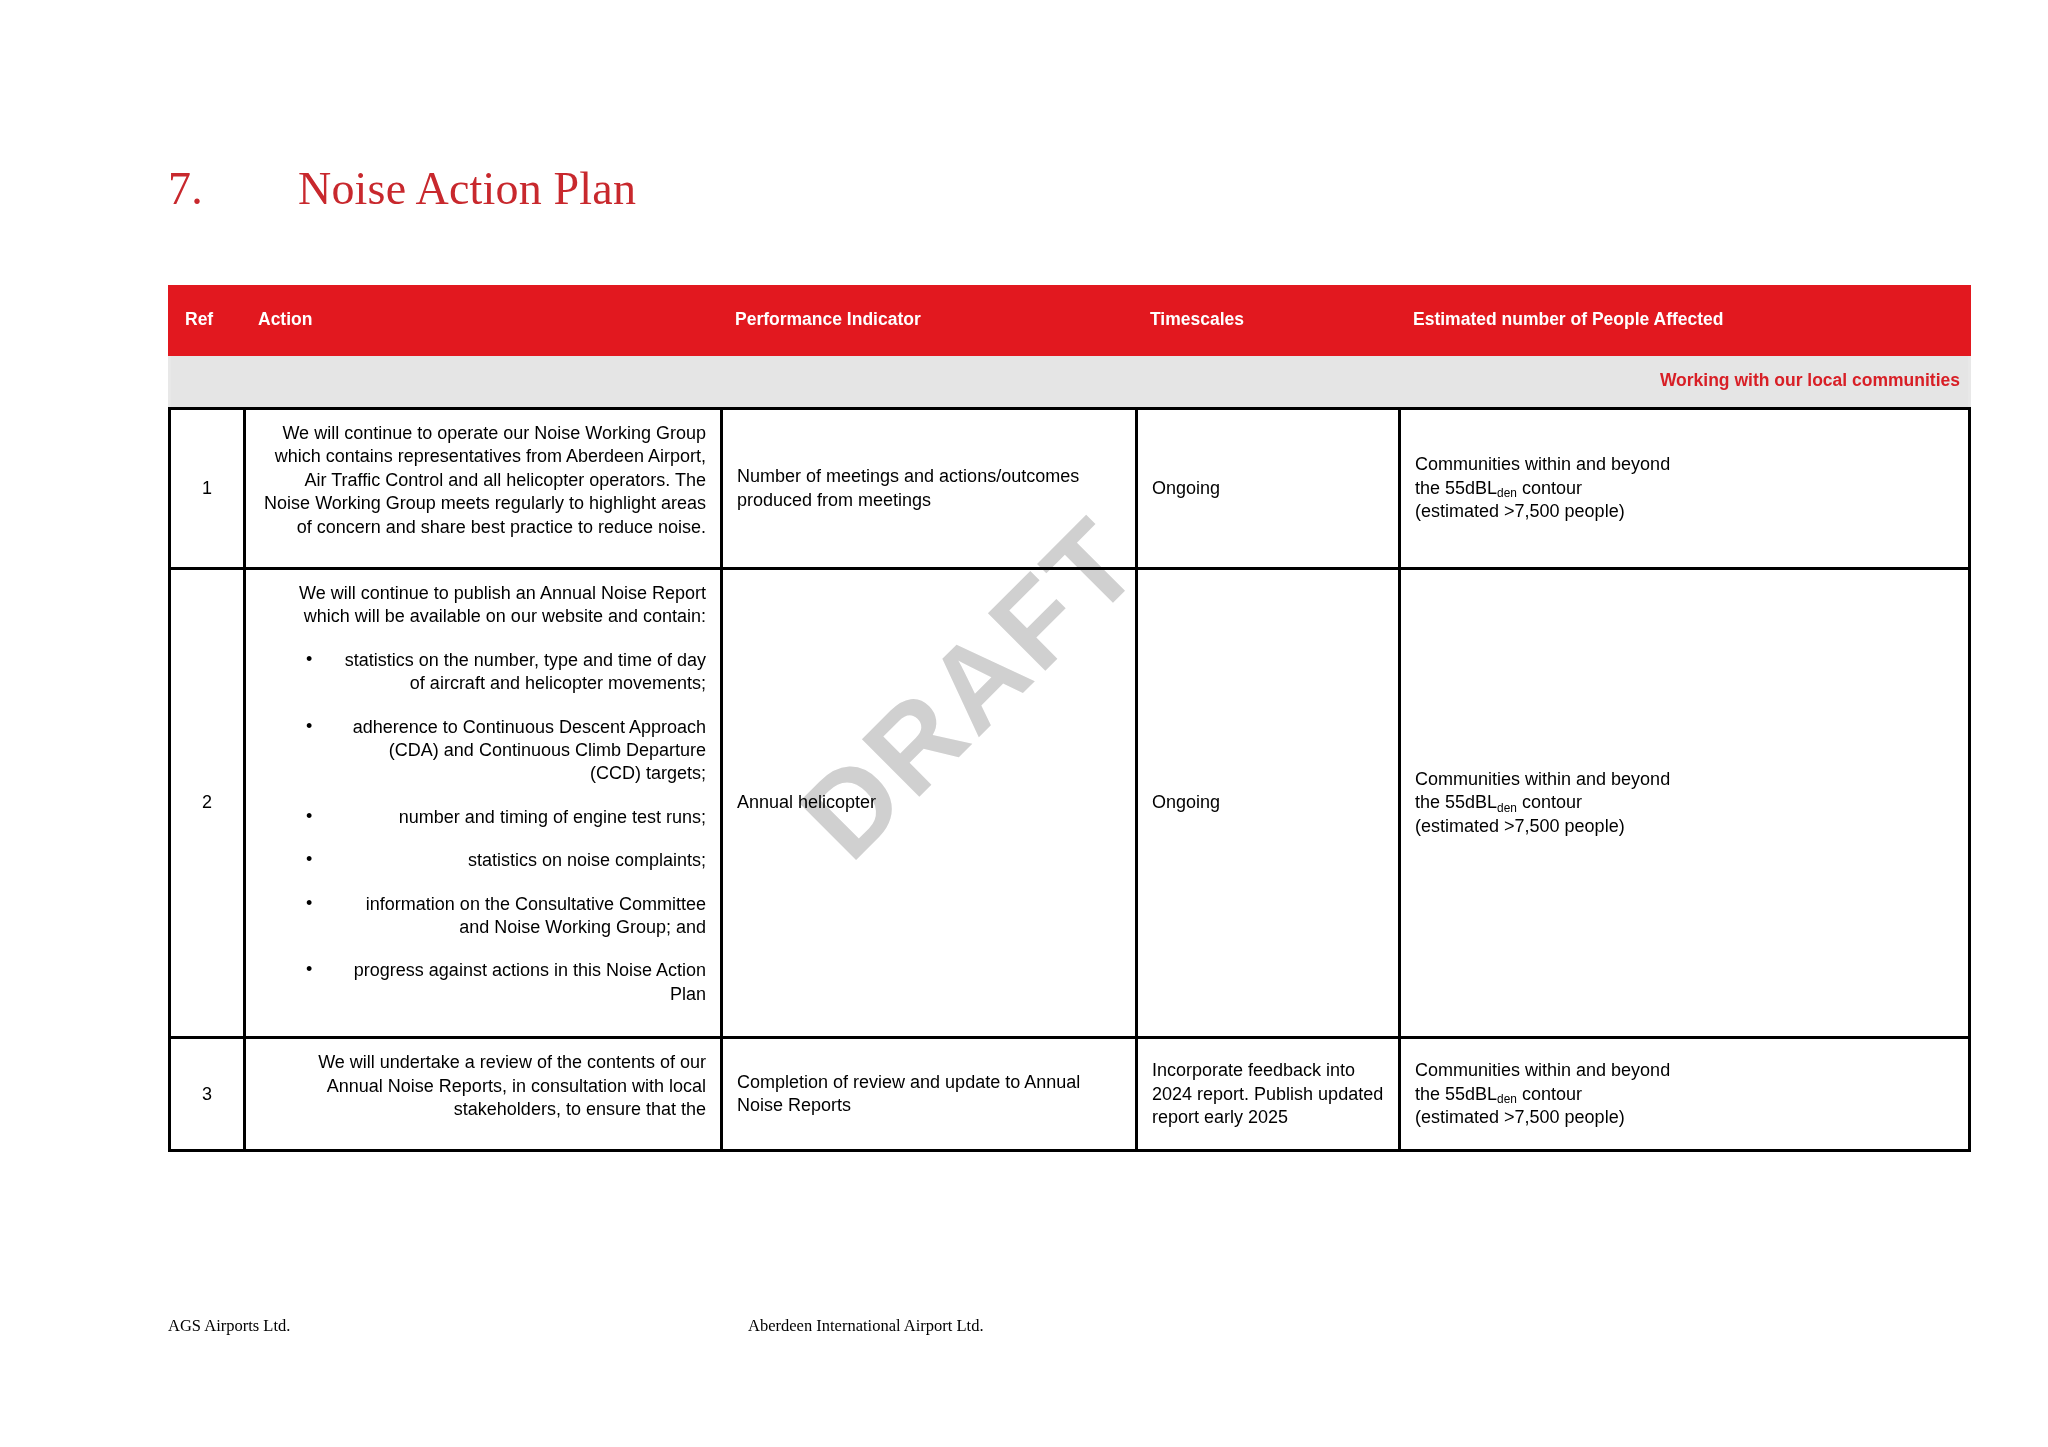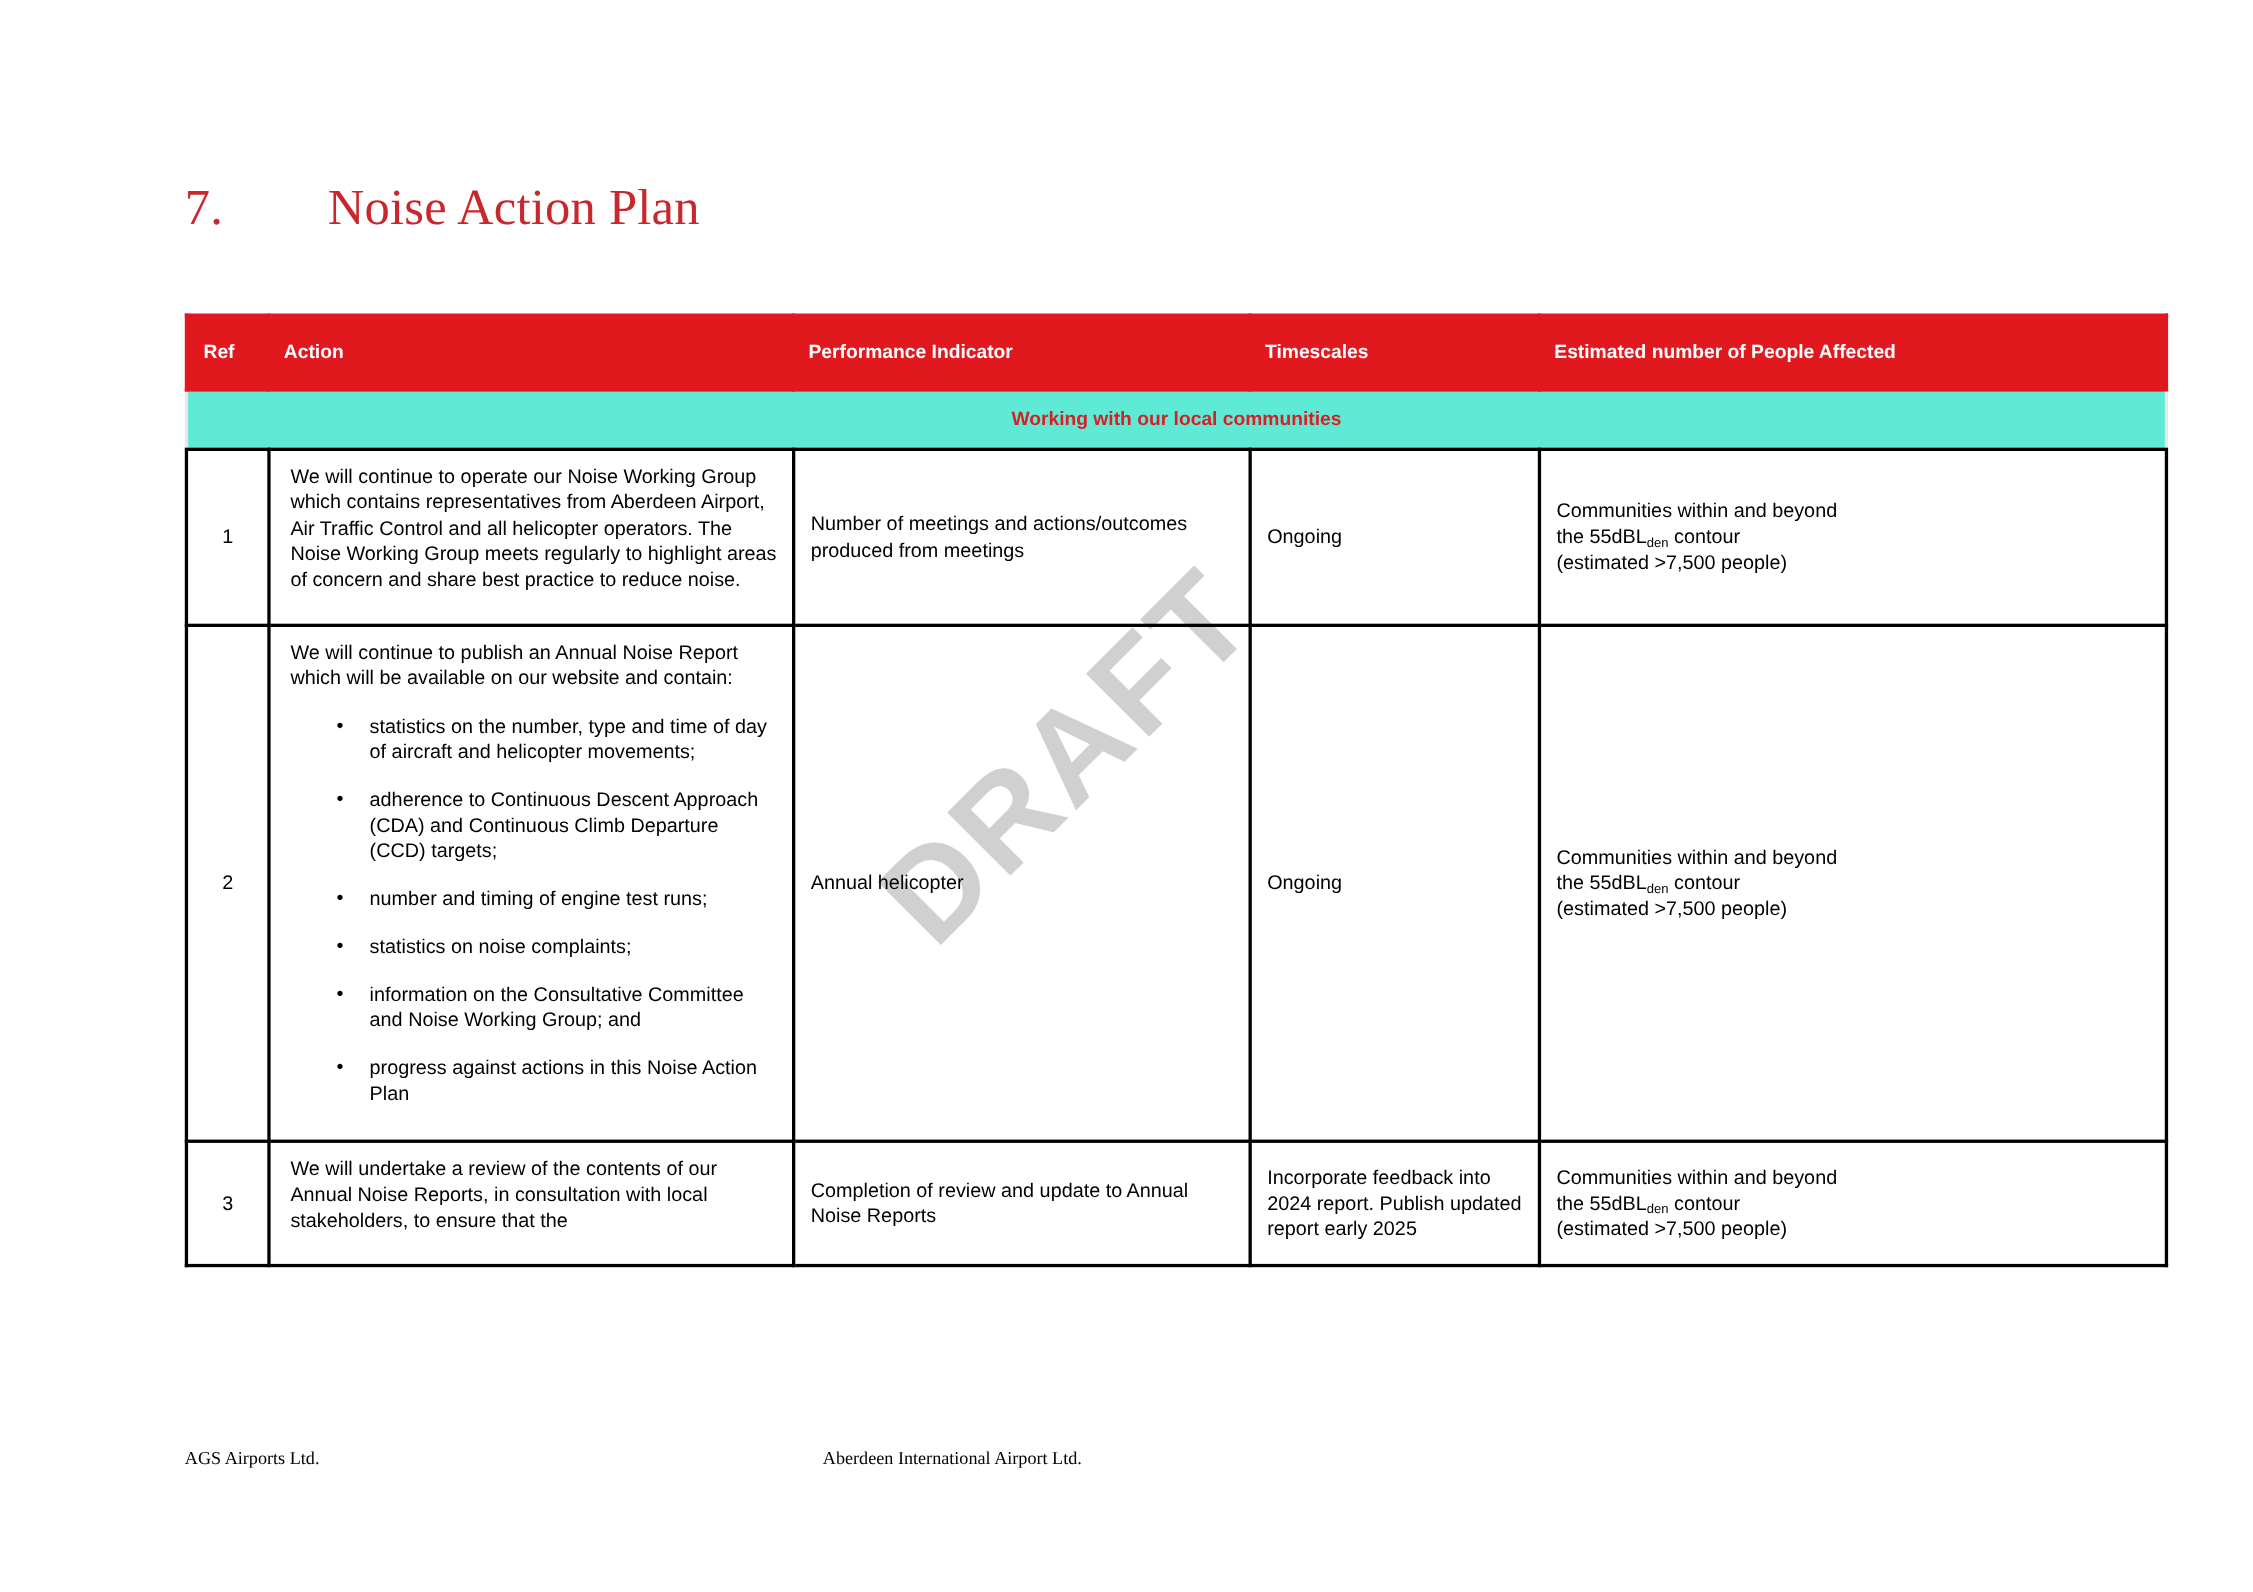--- a/index.html
+++ b/index.html
@@ -99,13 +99,13 @@
 
   
   .section-row td {
-    background: #5eead4;
+    background: #e5e5e5;
     border-left-color: #E8E8E8;
     border-right-color: #E8E8E8;
     color: #D81F26;
     font-size: 17.5px;
     font-weight: 700;
-    text-align: center;
+    text-align: right;
     padding: 14px 8px 15px 8px;
     height: 22px;
   }

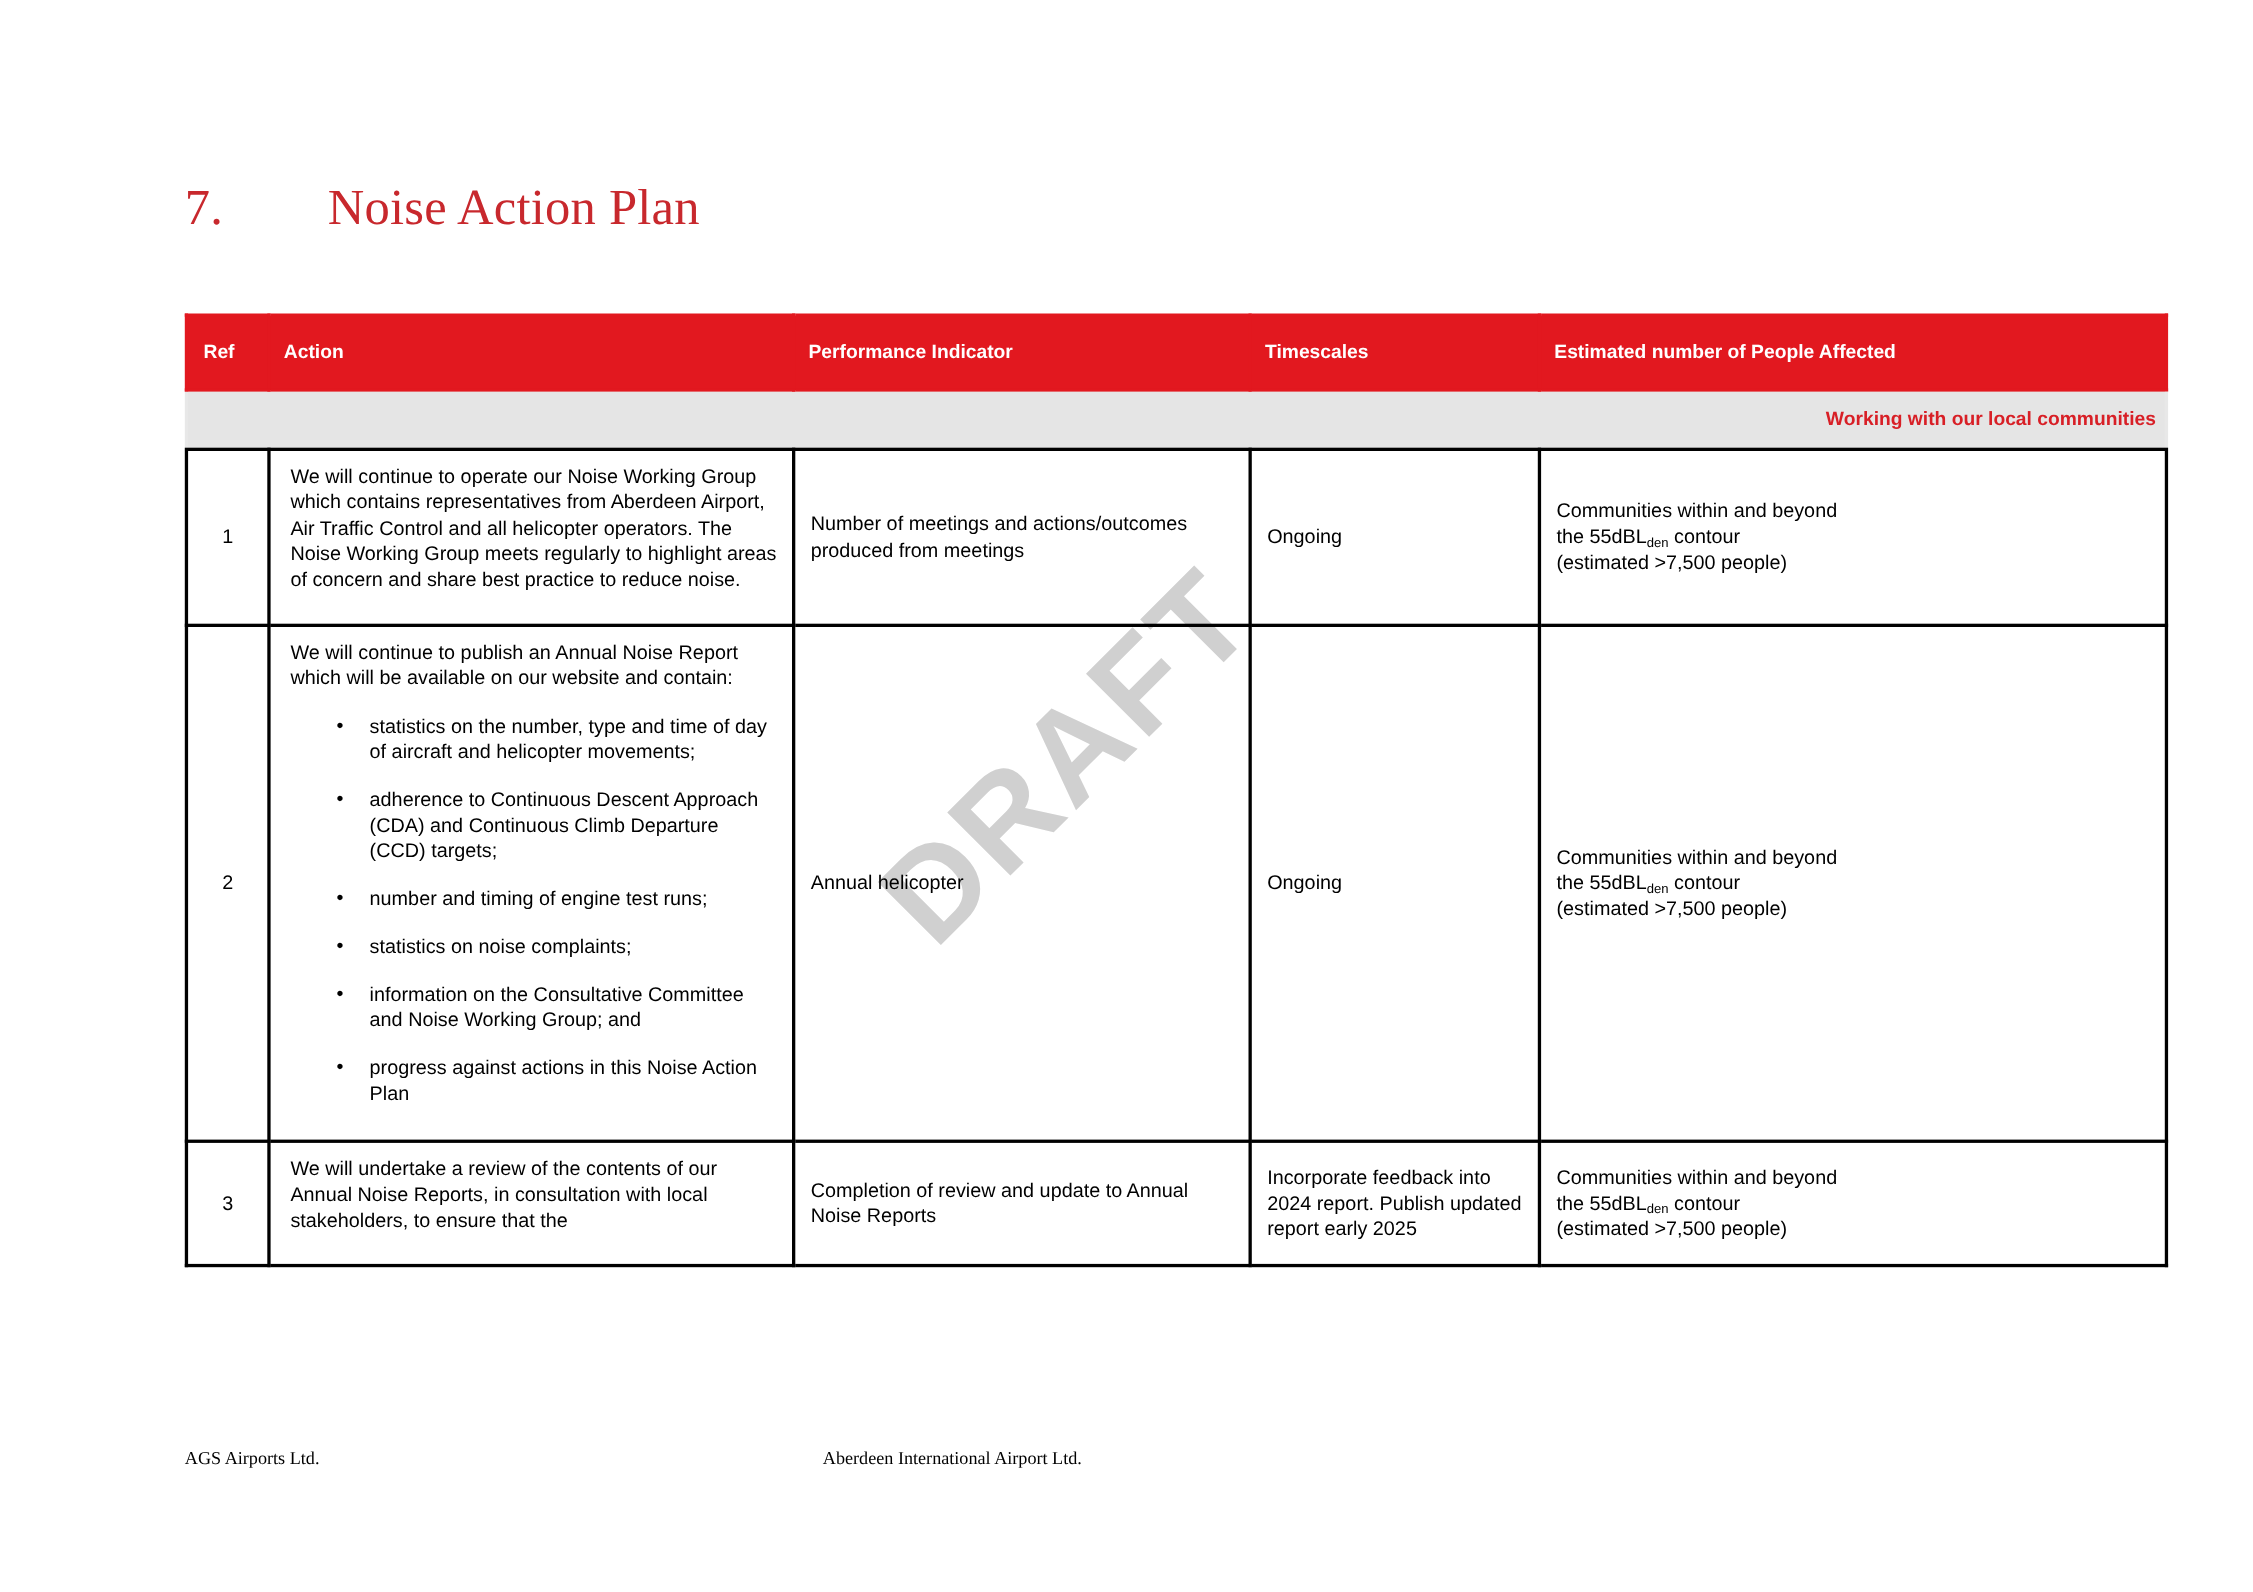--- a/index.html
+++ b/index.html
@@ -126,6 +126,7 @@
   td.cell-action {
     padding: 12px 14px 28px 18px;
     vertical-align: top;
+    text-align: right;
   }
   td.cell-perf {
     padding: 12px 14px;

